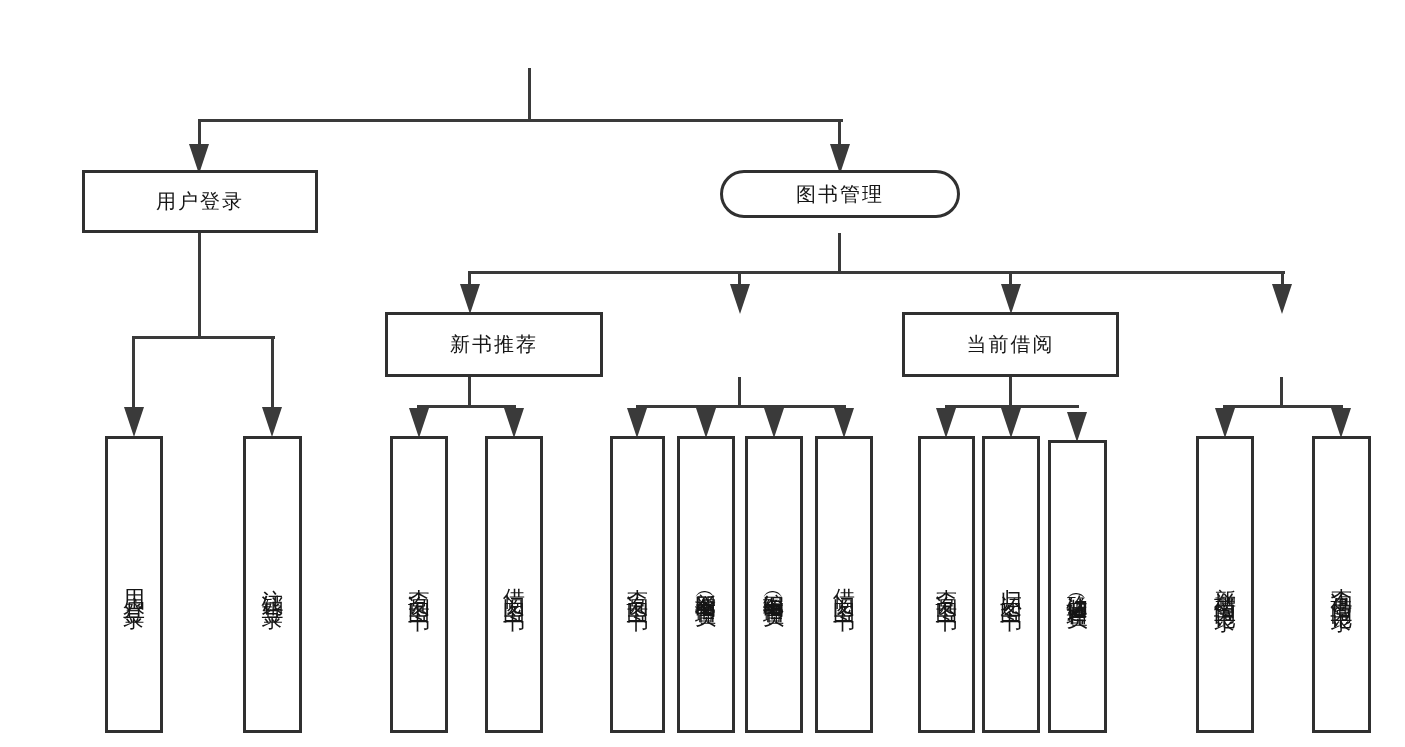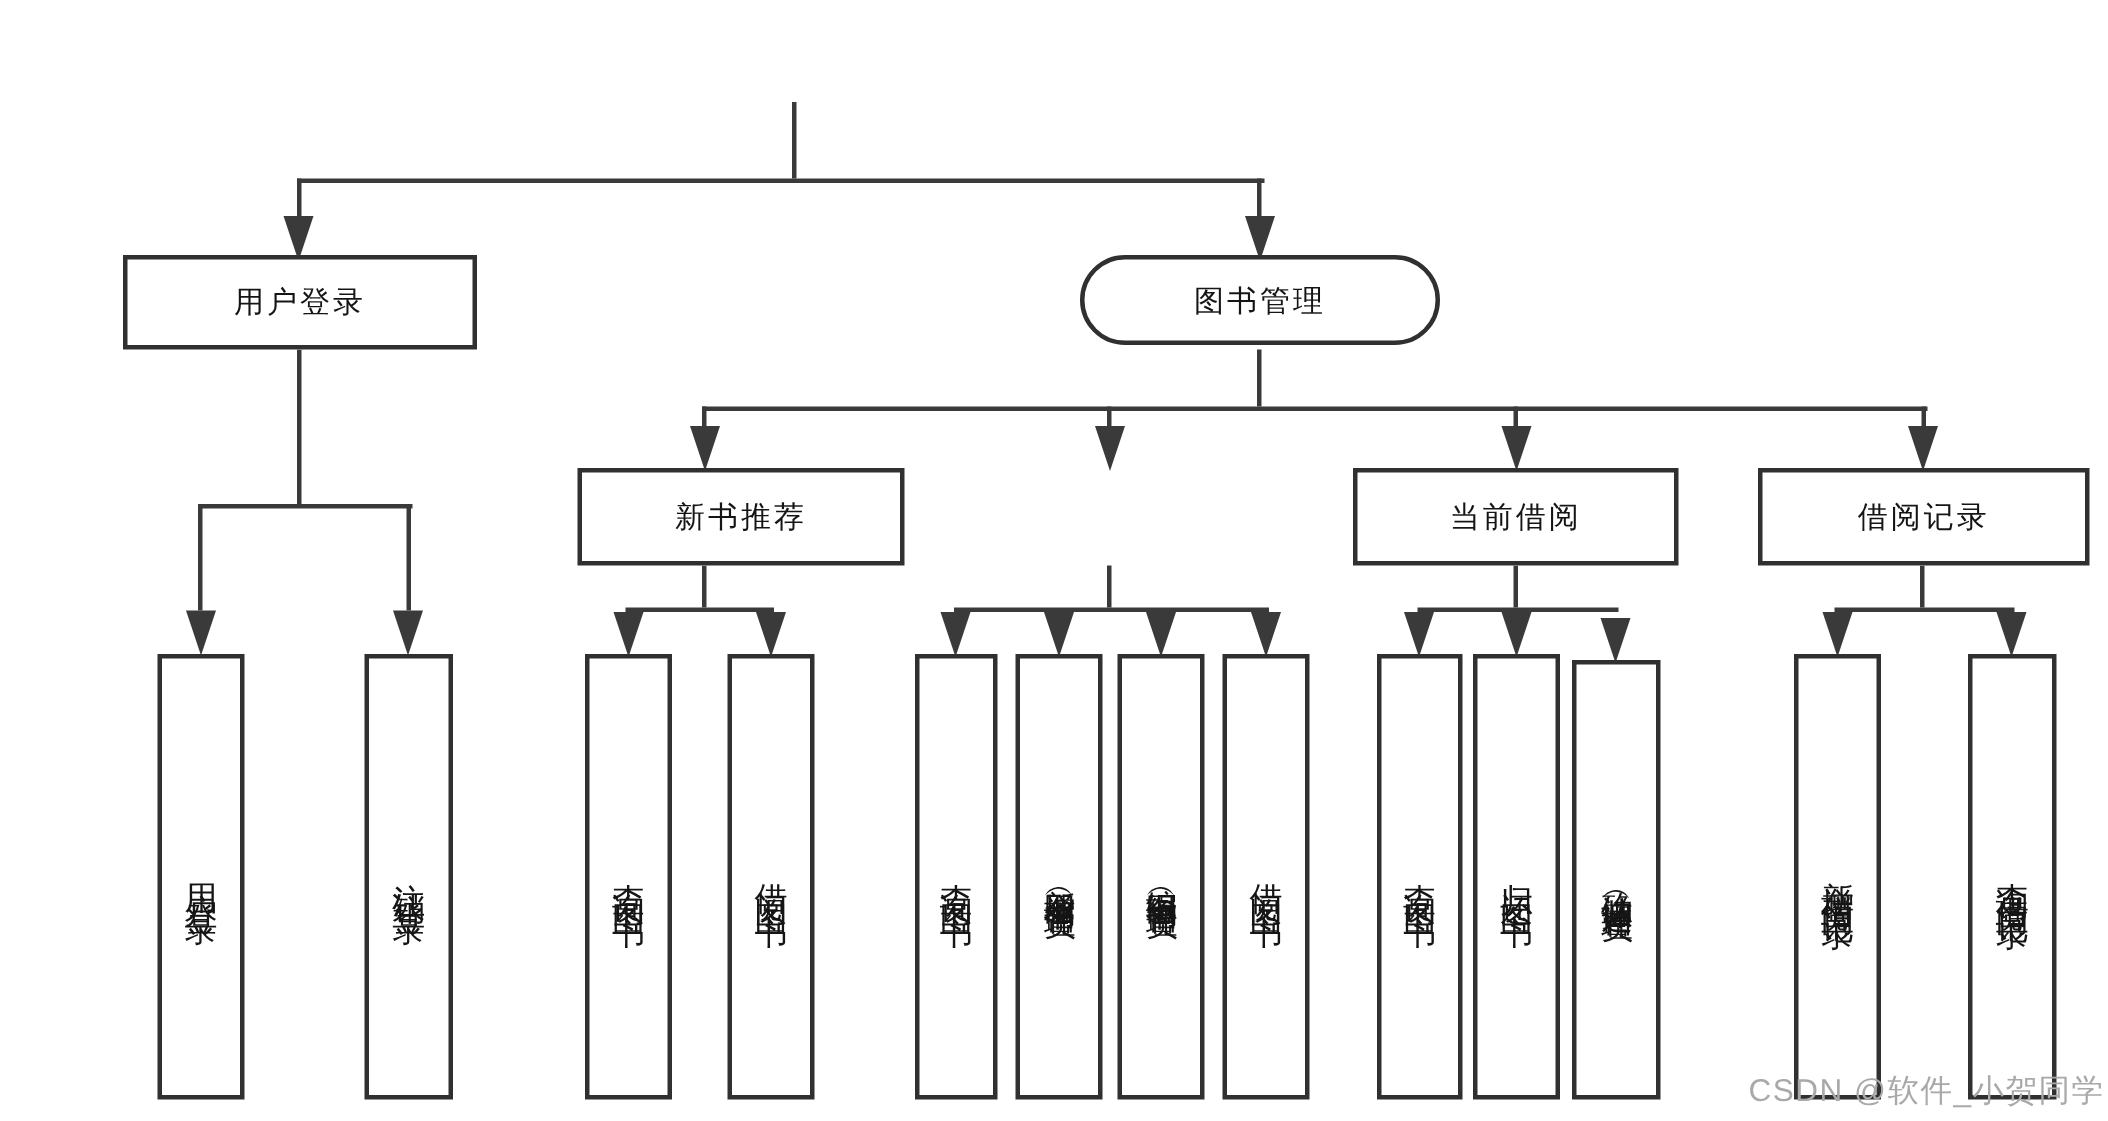--- a/index.html
+++ b/index.html
@@ -89,7 +89,7 @@
 
 
   <div class="box hbox" style="left:82px;top:170px;width:236px;height:63px;">用户登录</div>
-  <div class="box hbox" style="left:720px;top:170px;width:240px;height:60px;border-radius:30px;">图书管理</div>
+  <div class="box hbox" style="left:720px;top:170px;width:240px;height:48px;border-radius:30px;">图书管理</div>
 
   <div class="box hbox" style="left:361px;top:312px;width:218px;height:65px;margin-left:24px;">新书推荐</div>
   <div class="box hbox" style="left:902px;top:312px;width:217px;height:65px;">当前借阅</div>

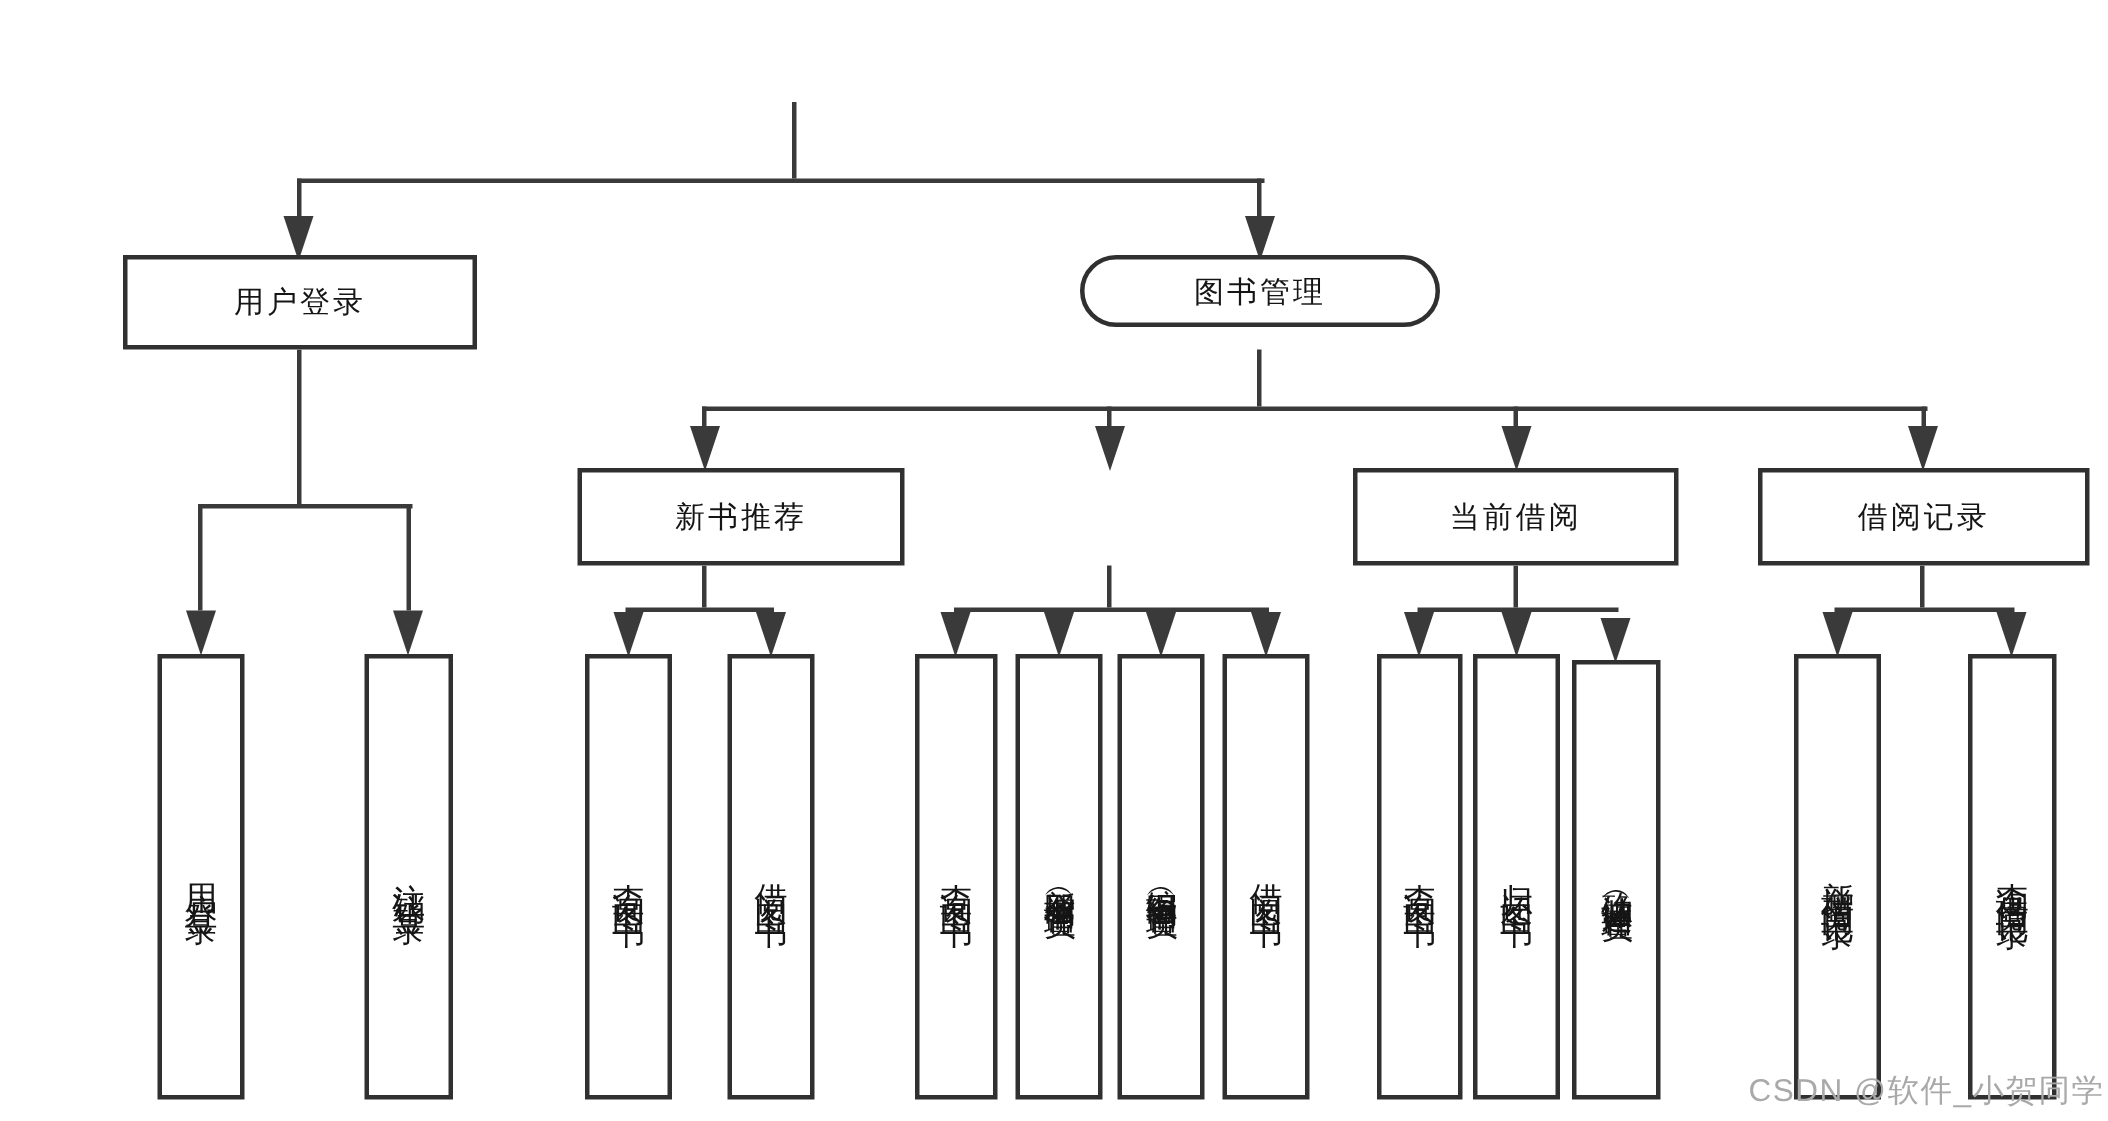--- a/index.html
+++ b/index.html
@@ -93,7 +93,6 @@
 
   <div class="box hbox" style="left:361px;top:312px;width:218px;height:65px;margin-left:24px;">新书推荐</div>
   <div class="box hbox" style="left:902px;top:312px;width:217px;height:65px;">当前借阅</div>
-  <div class="box hbox" style="left:1172px;top:312px;width:221px;height:65px;">借阅记录</div>
 
   <div class="box vbox" style="left:105px;top:436px;width:58px;height:297px;">用户登录</div>
   <div class="box vbox" style="left:243px;top:436px;width:59px;height:297px;">注销登录</div>

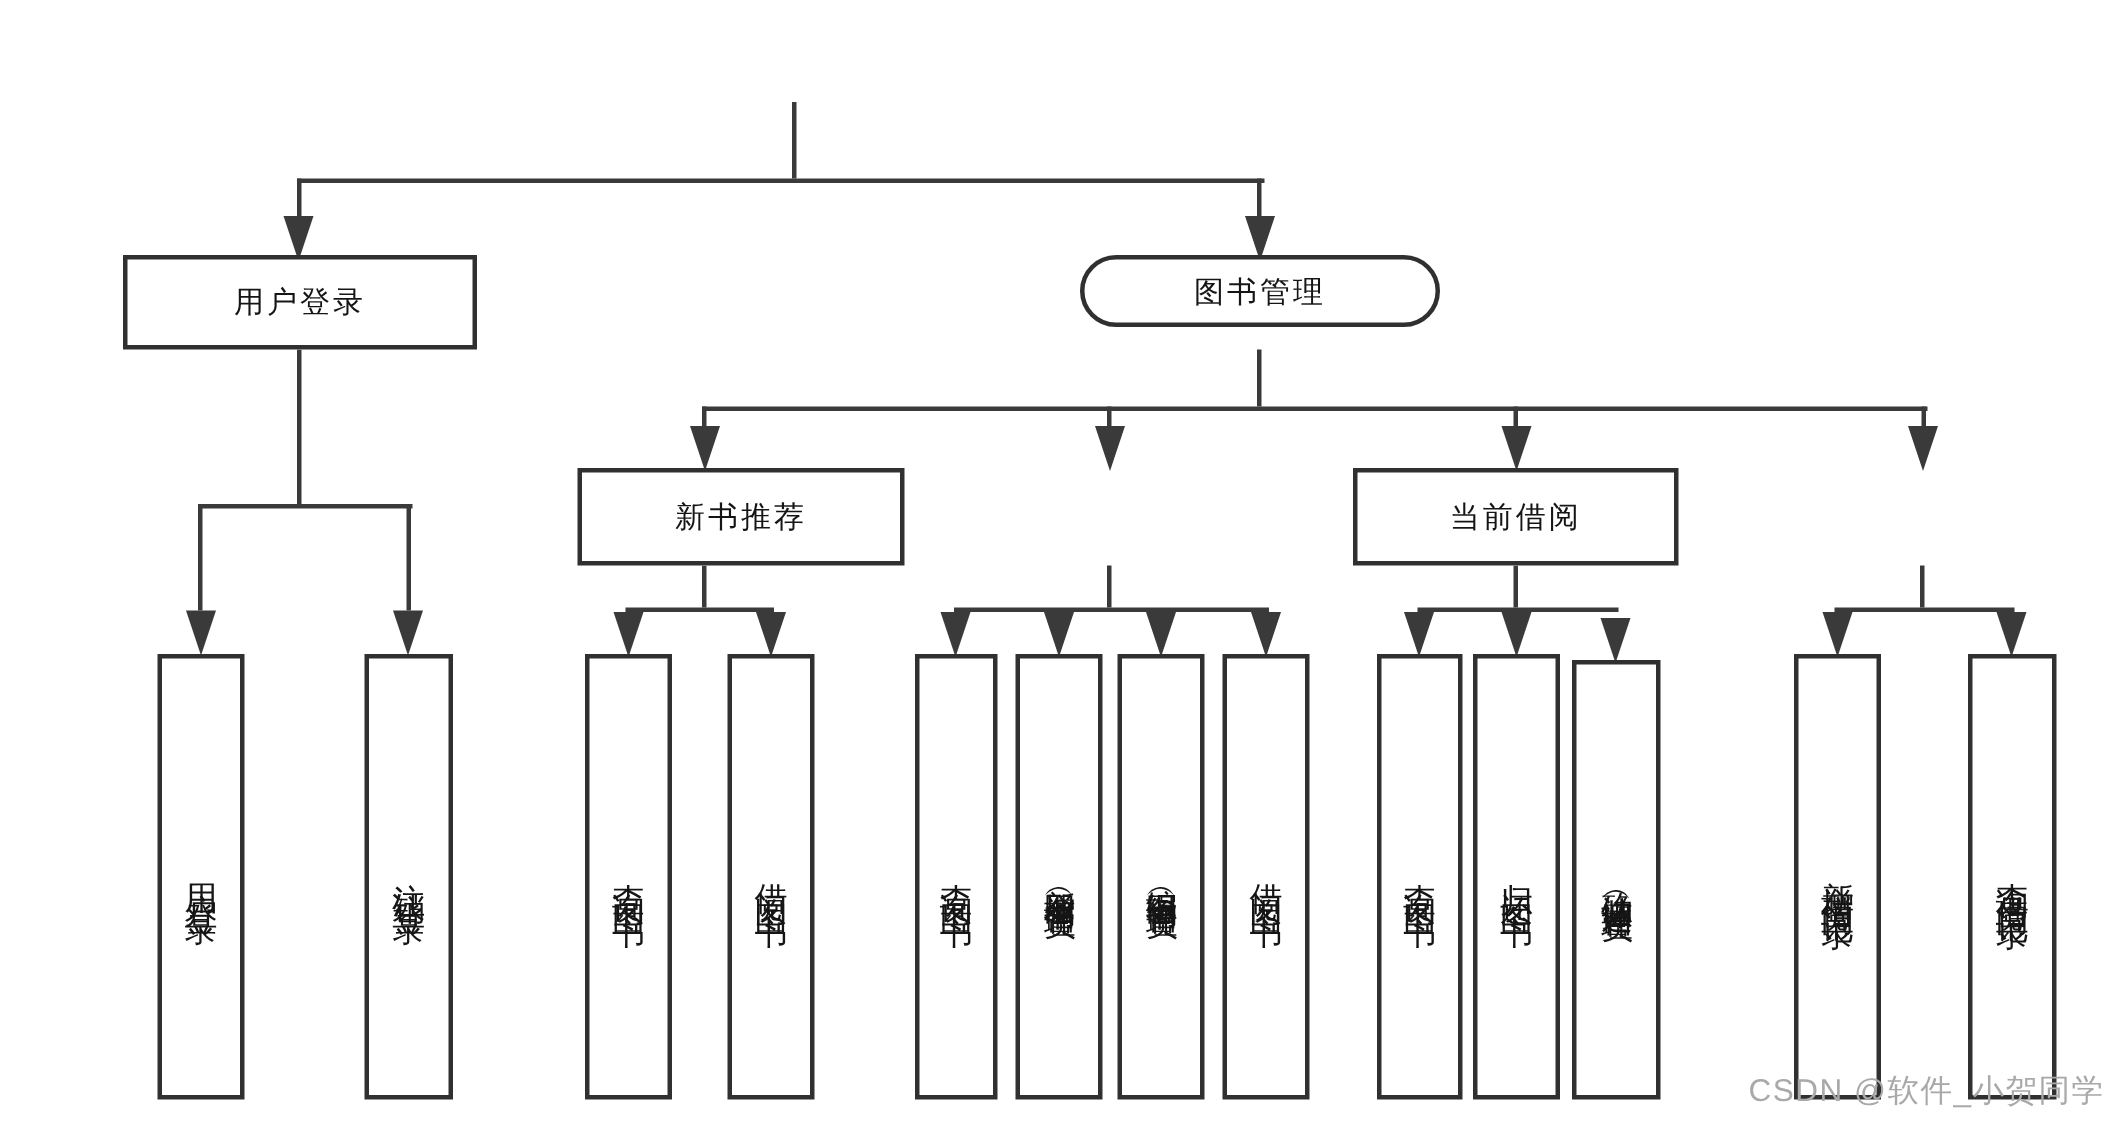--- a/index.html
+++ b/index.html
@@ -112,7 +112,6 @@
   <div class="box vbox mid" style="left:1196px;top:436px;width:58px;height:297px;">新增借阅记录</div>
   <div class="box vbox mid" style="left:1312px;top:436px;width:59px;height:297px;">查询借阅记录</div>
 
-  <div class="watermark">CSDN @软件_小贺同学</div>
 </div>
 
 </body></html>

